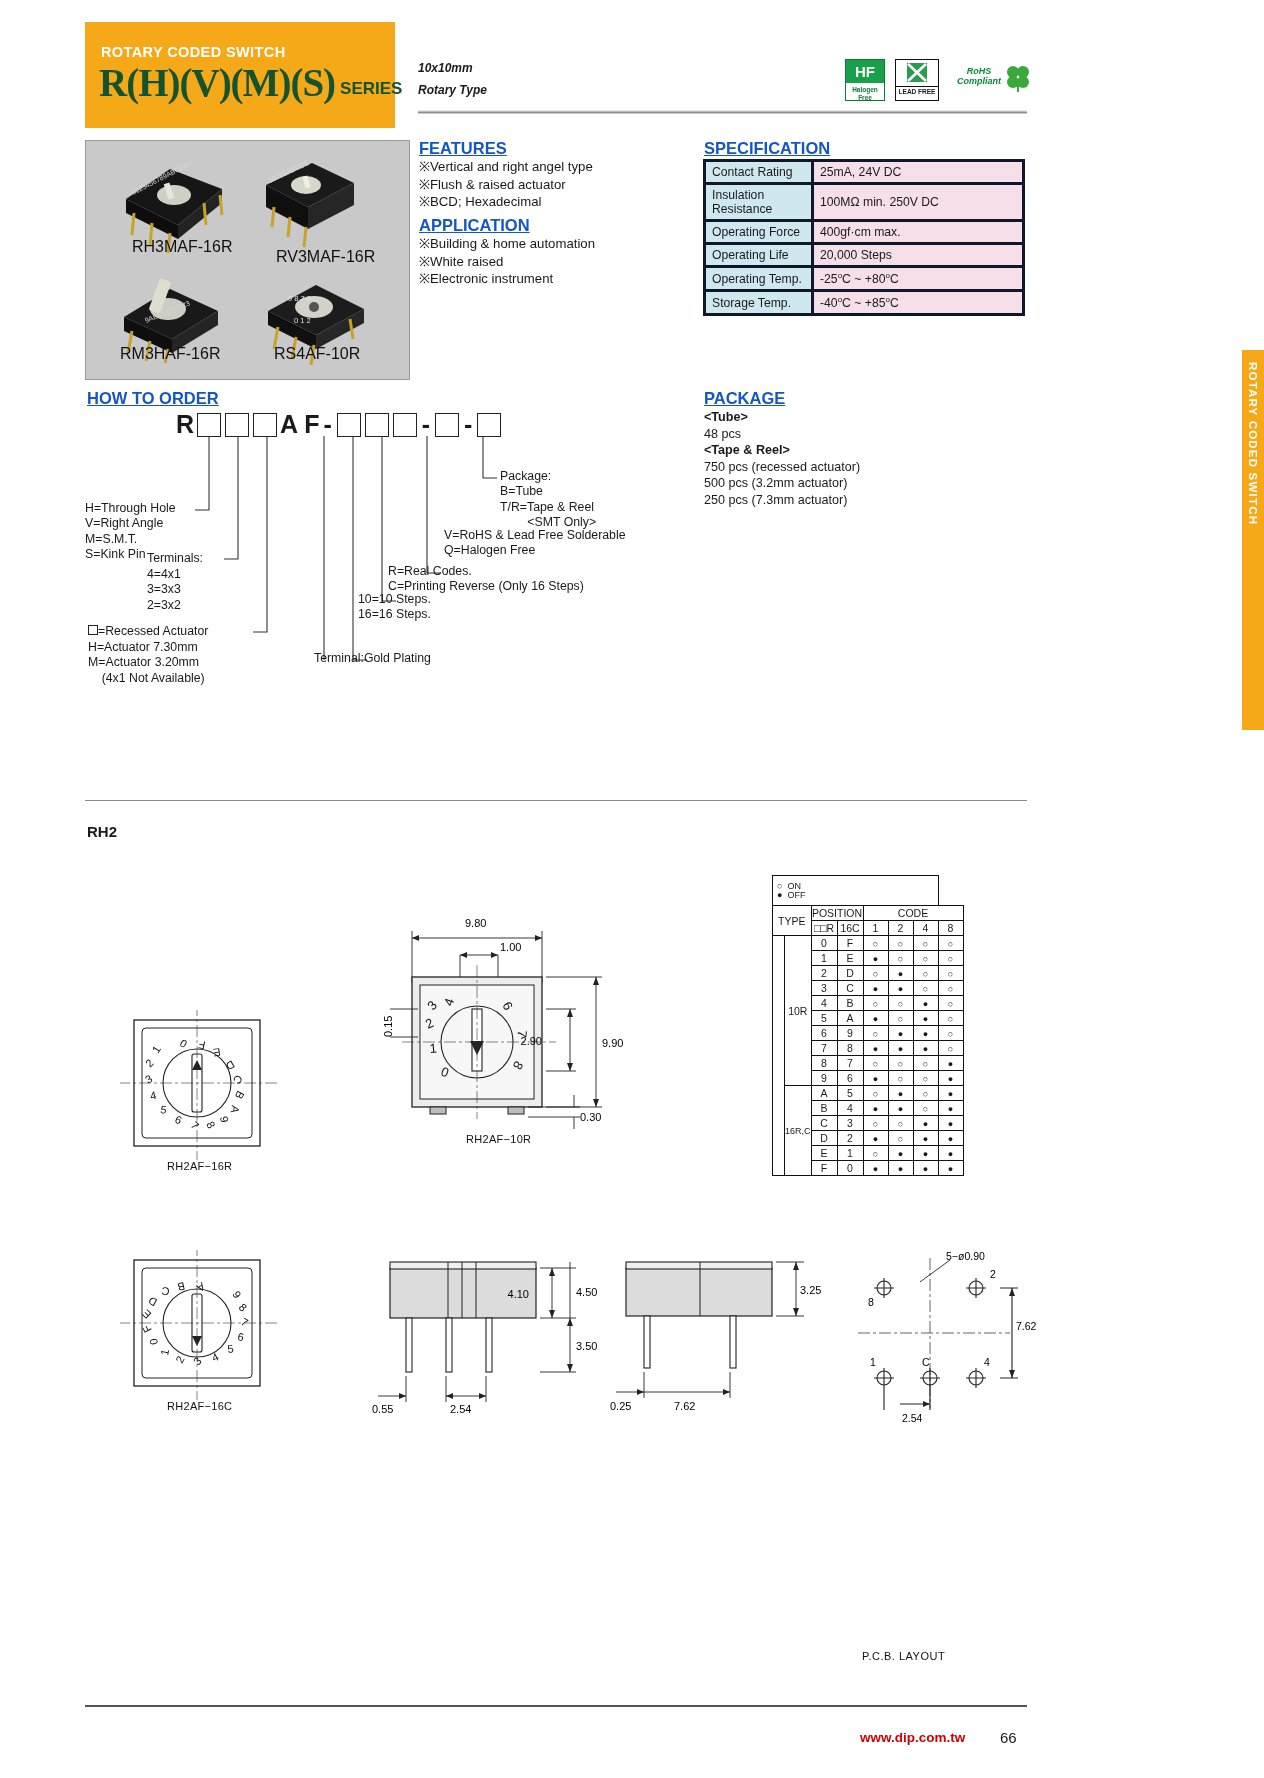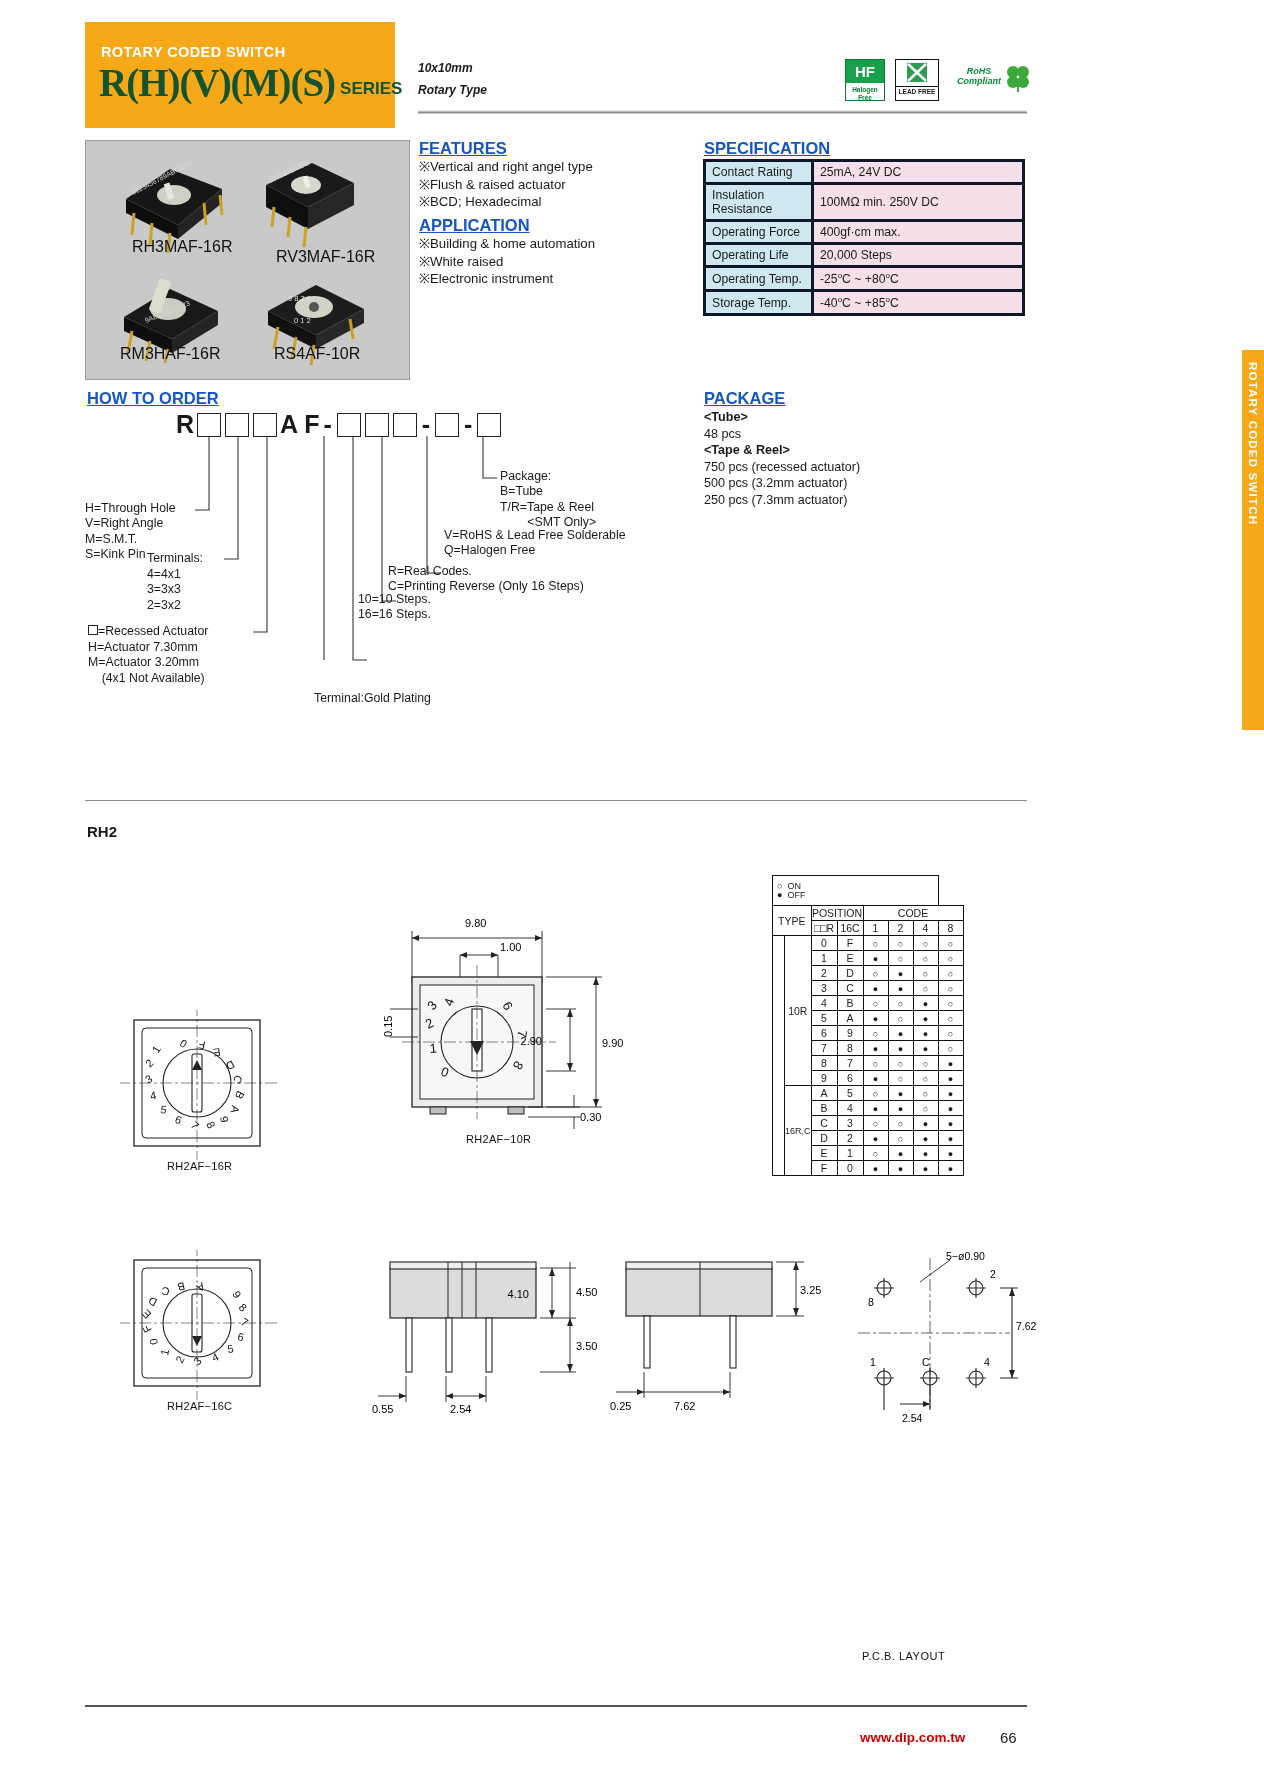--- a/index.html
+++ b/index.html
@@ -308,7 +308,7 @@
   <div class="ann" style="left:3px;top:232px;">H=Actuator 7.30mm
 M=Actuator 3.20mm
     (4x1 Not Available)</div>
-  <div class="ann" style="left:229px;top:243px;margin-top:40px;">Terminal:Gold Plating</div>
+  <div class="ann" style="left:229px;top:243px;">Terminal:Gold Plating</div>
   <div class="ann" style="left:273px;top:184px;">10=10 Steps.
 16=16 Steps.</div>
   <div class="ann" style="left:303px;top:156px;">R=Real Codes.

